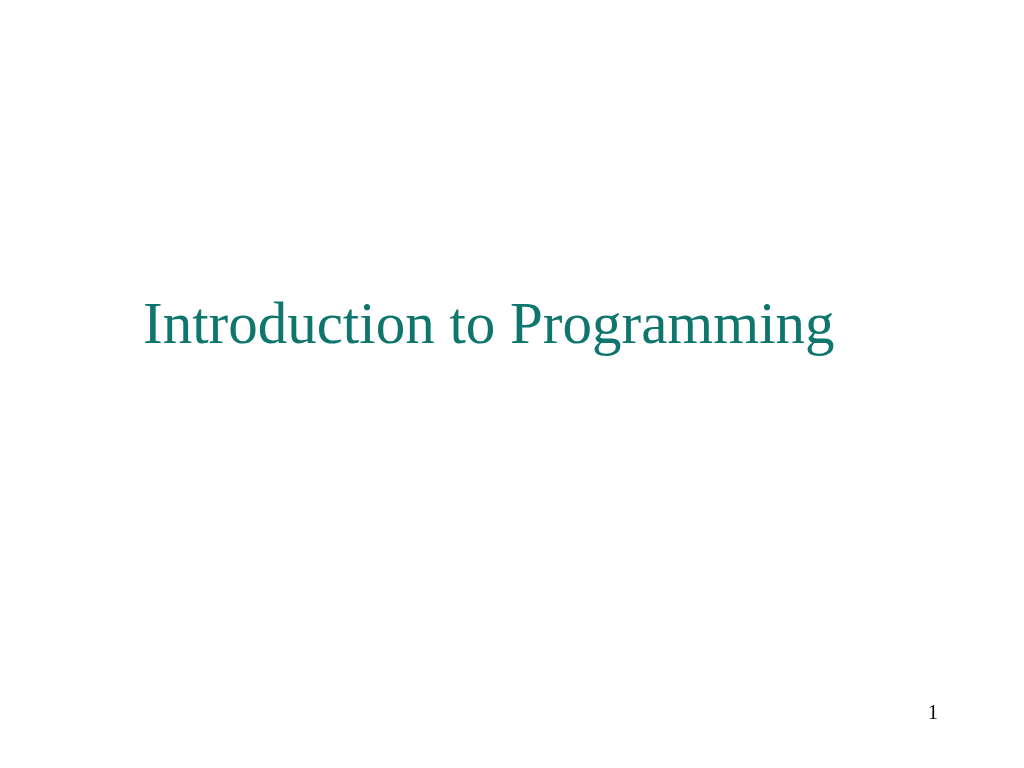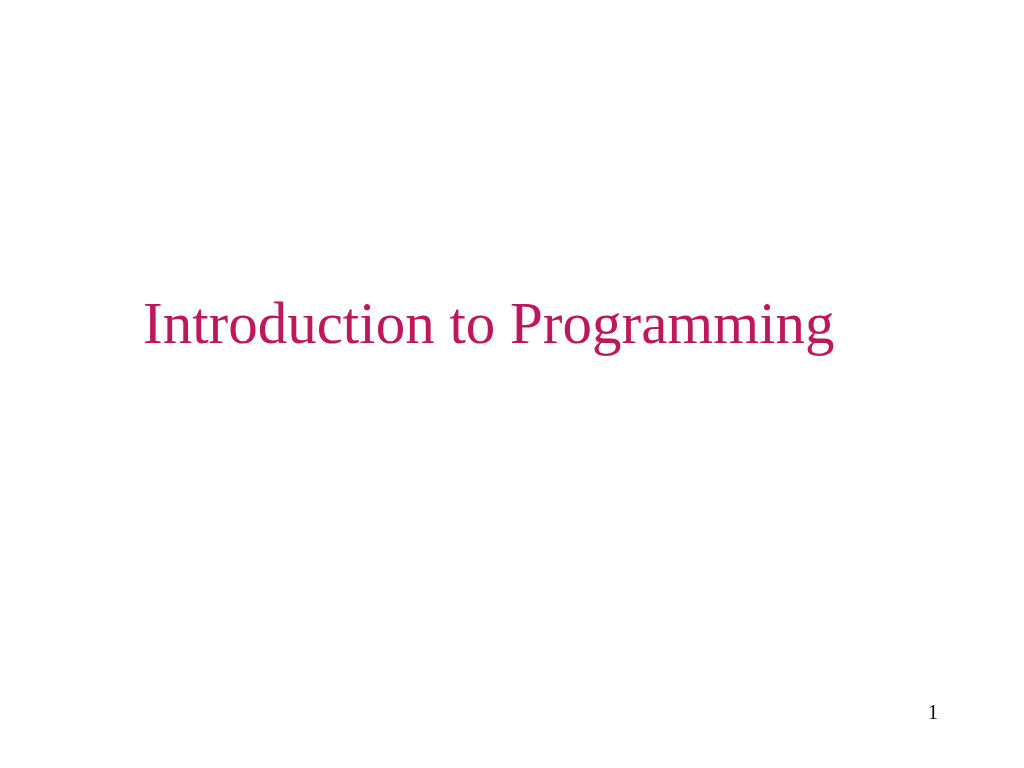--- a/index.html
+++ b/index.html
@@ -41,7 +41,7 @@
     font-weight: 400;
     font-style: normal;
     line-height: 1.12;
-    color: #be185d;
+    color: #0f766e;
     letter-spacing: 0px;
     white-space: nowrap;
     margin: 0;

